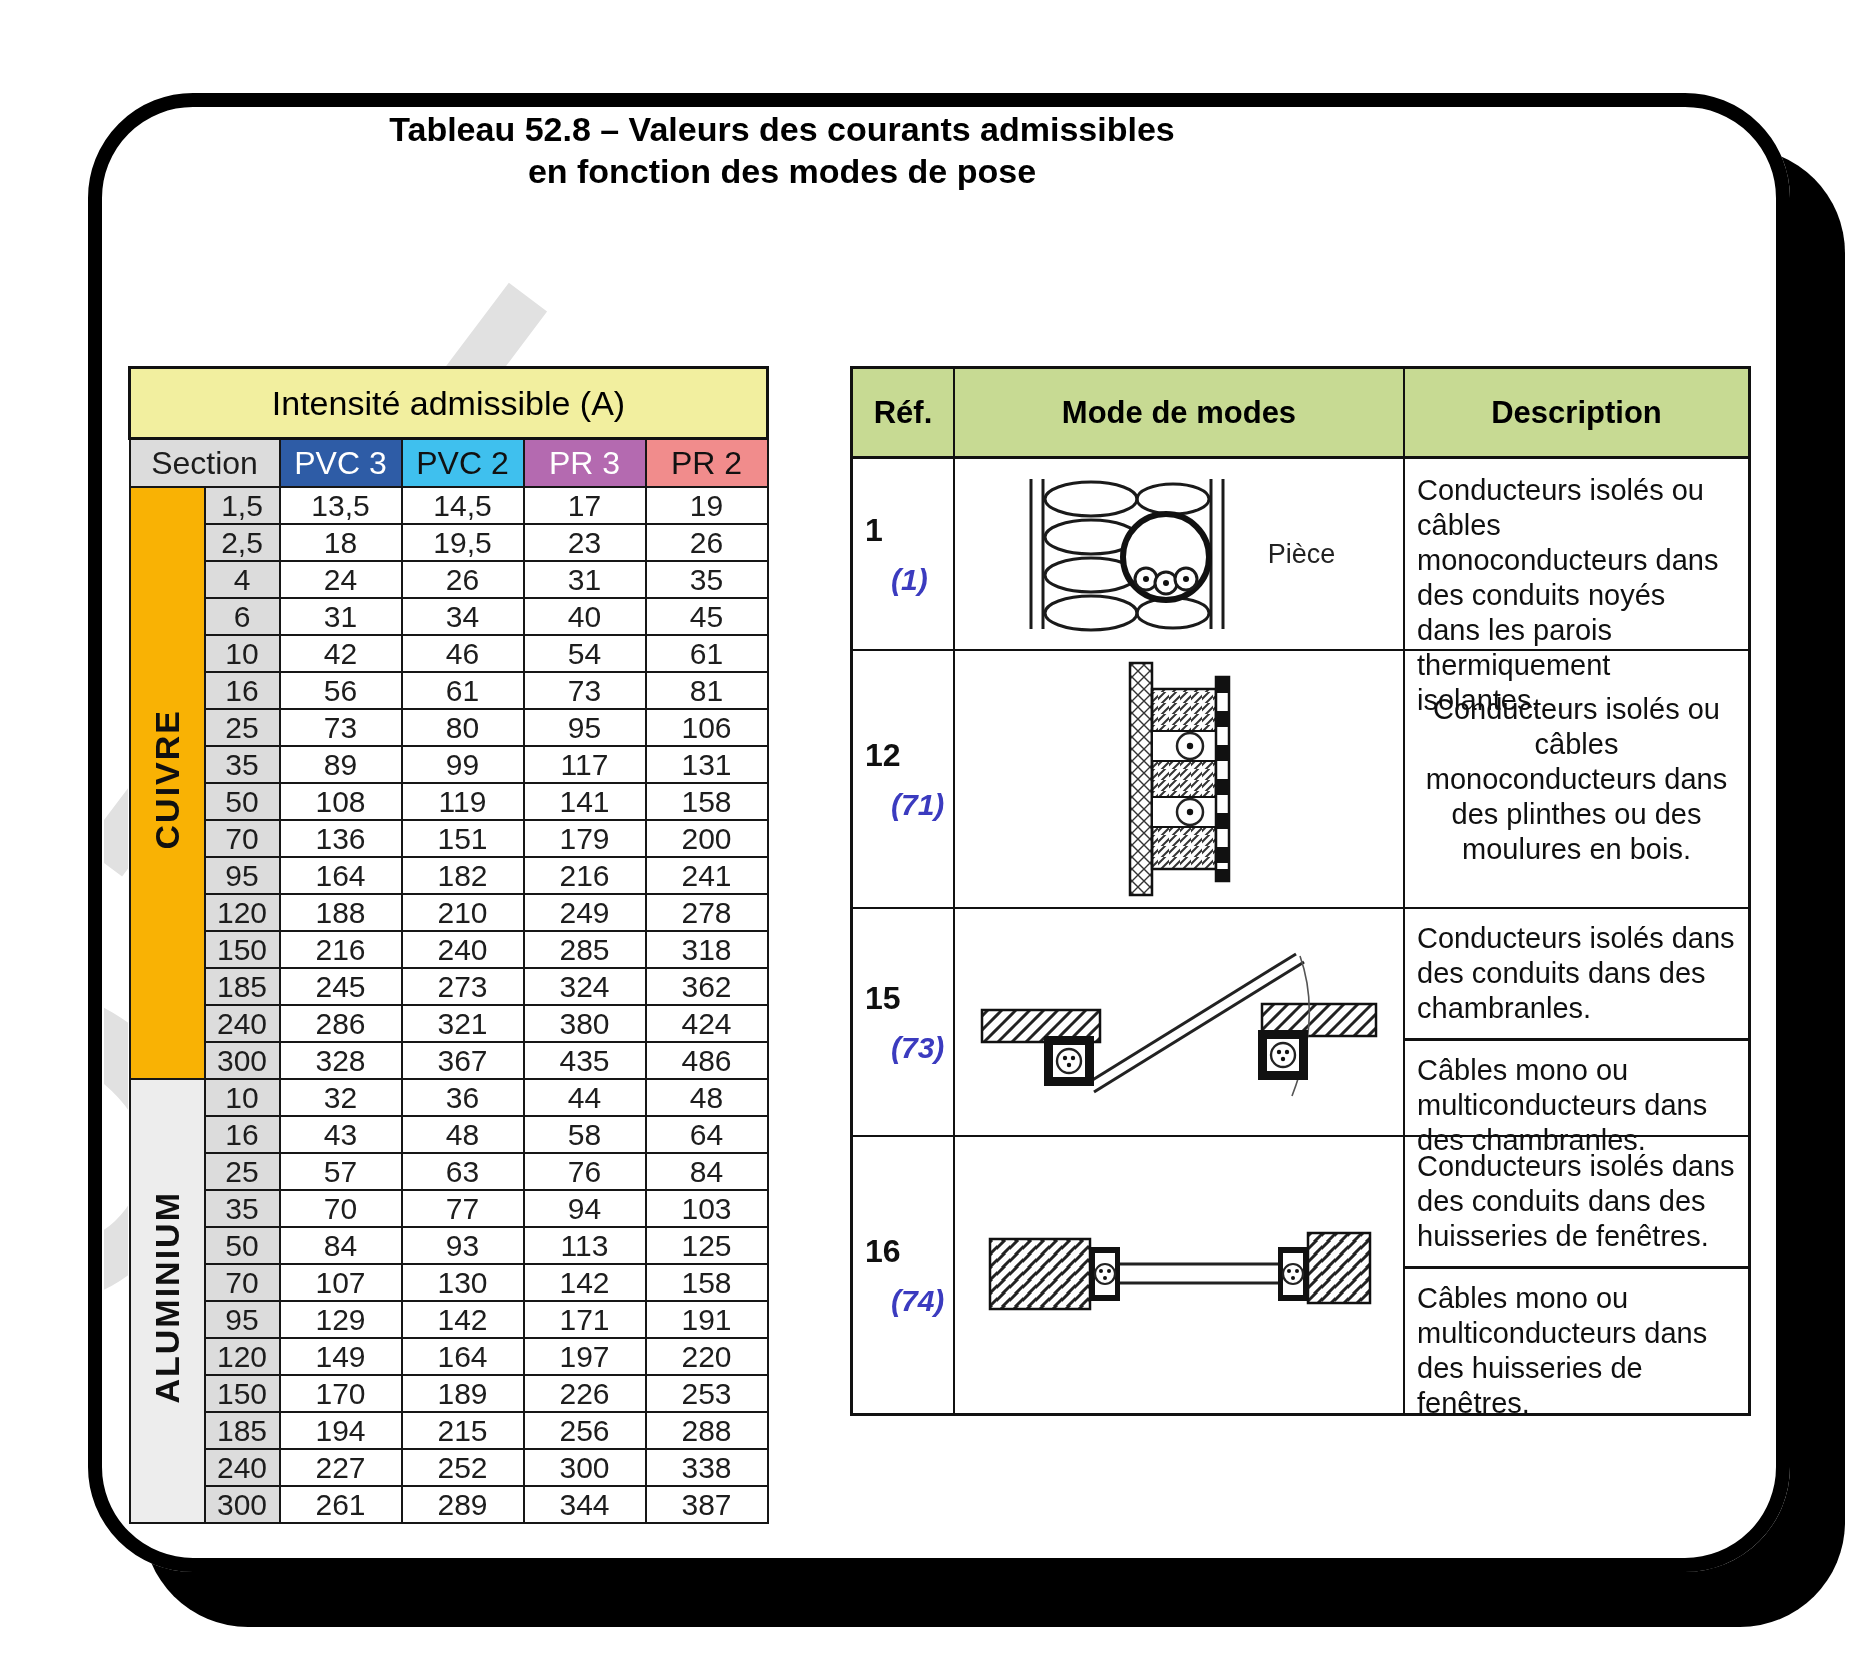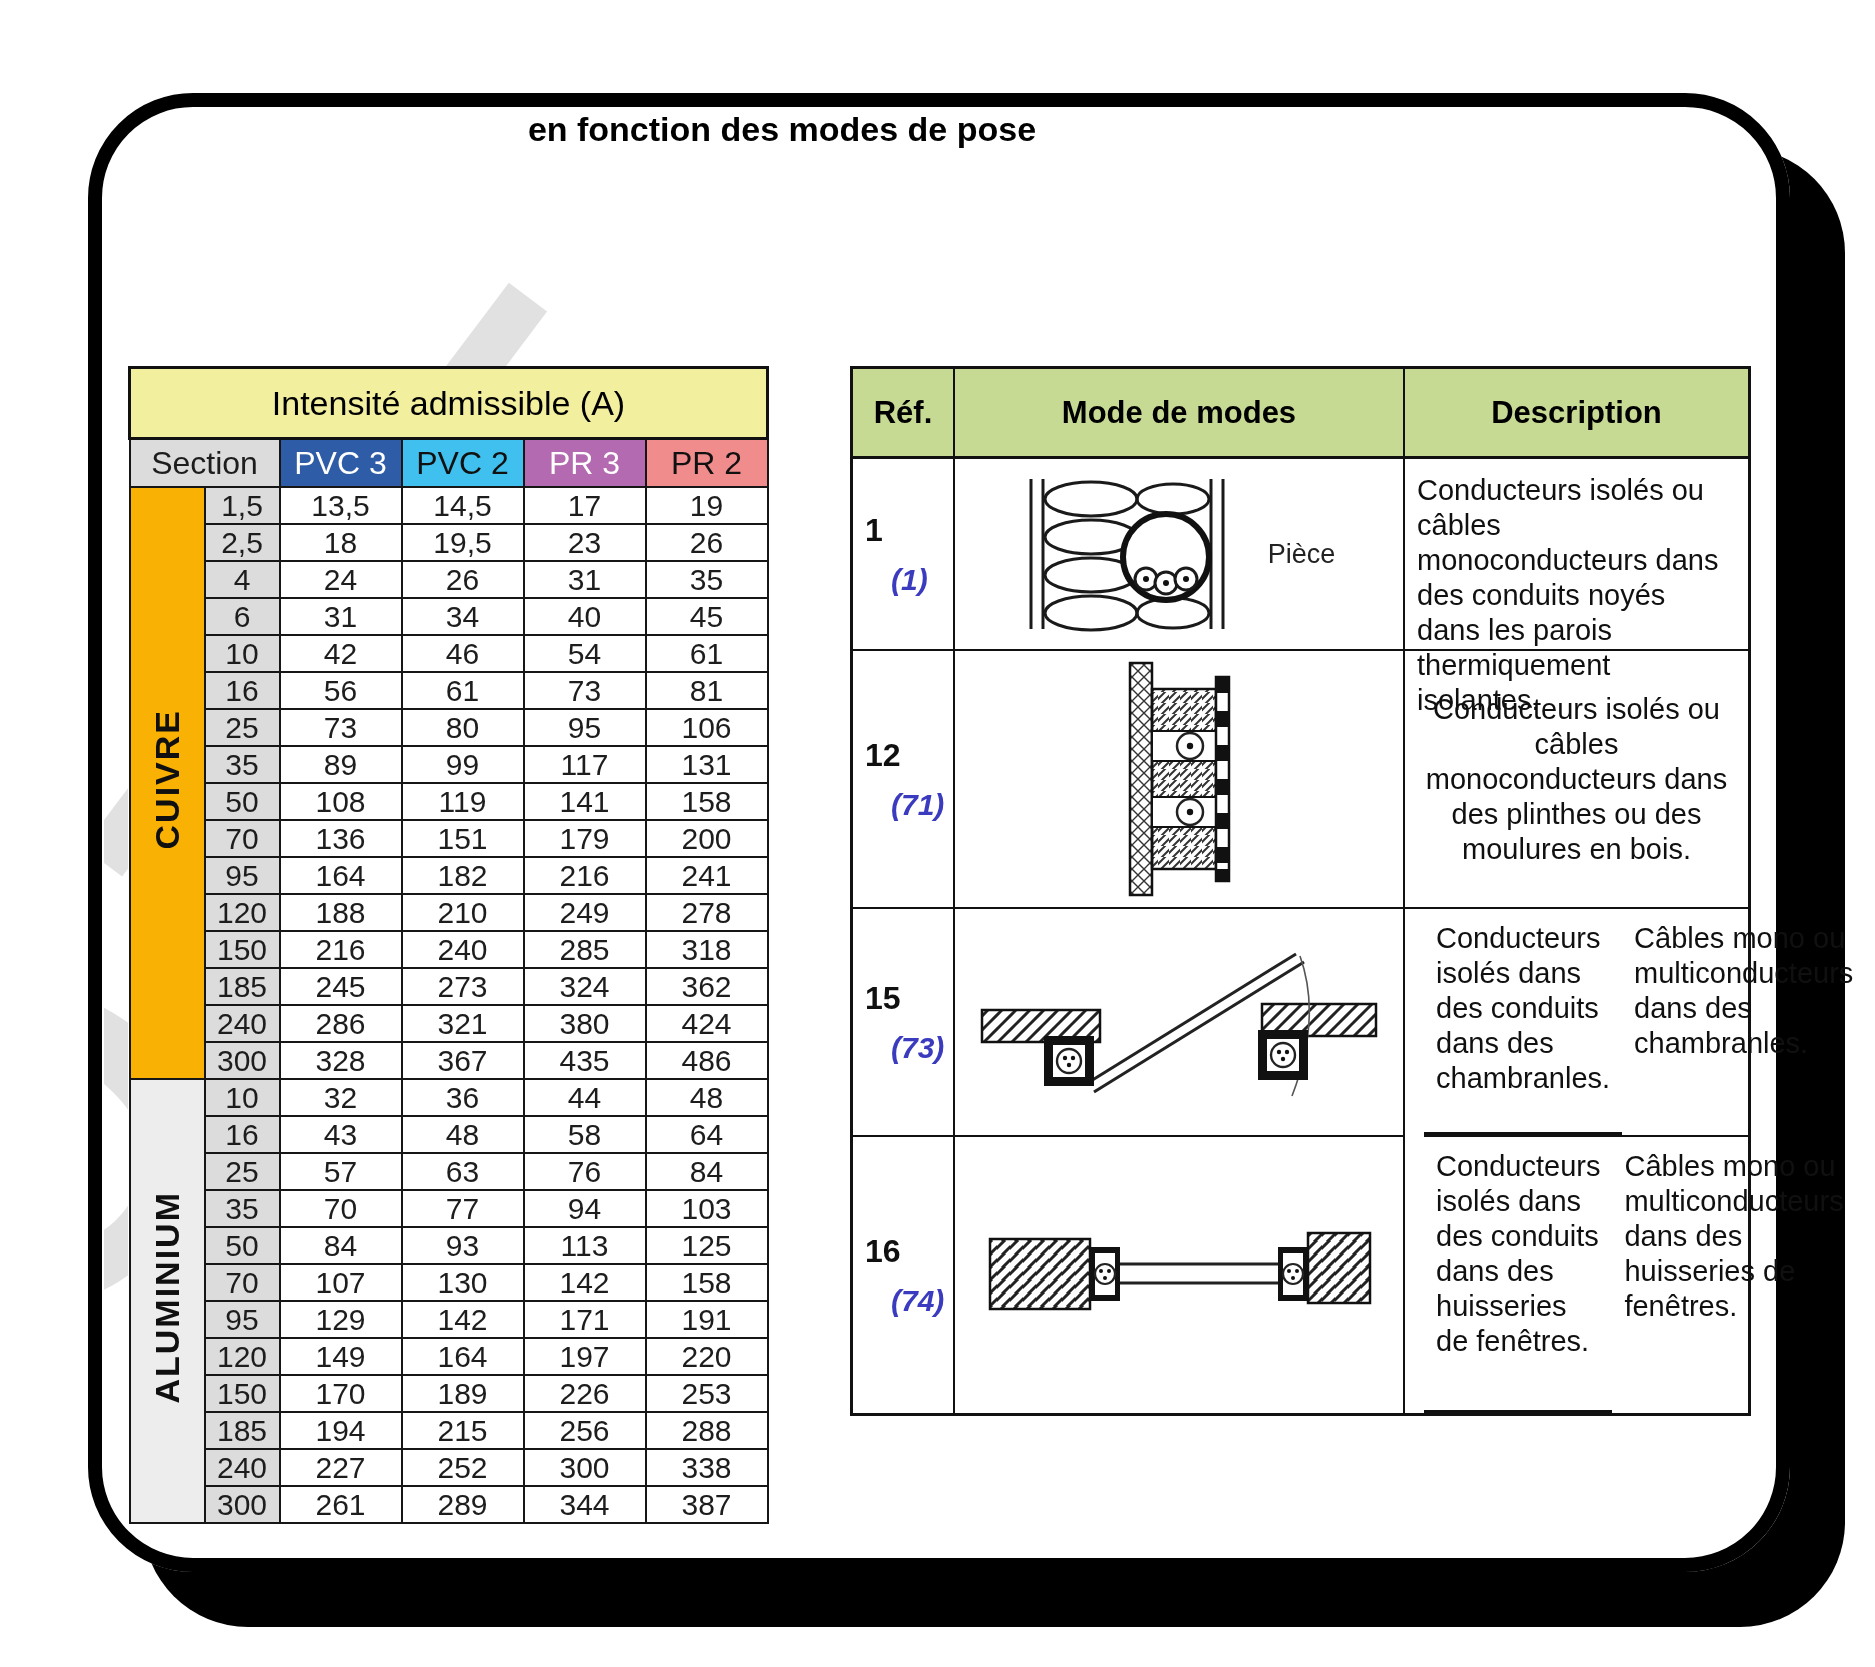--- a/index.html
+++ b/index.html
@@ -73,6 +73,7 @@
 </div>
 
 <div class="titles">
+  <div class="title-line">Tableau 52.8 – Valeurs des courants admissibles</div>
   <div class="title-line">en fonction des modes de pose</div>
 </div>
 

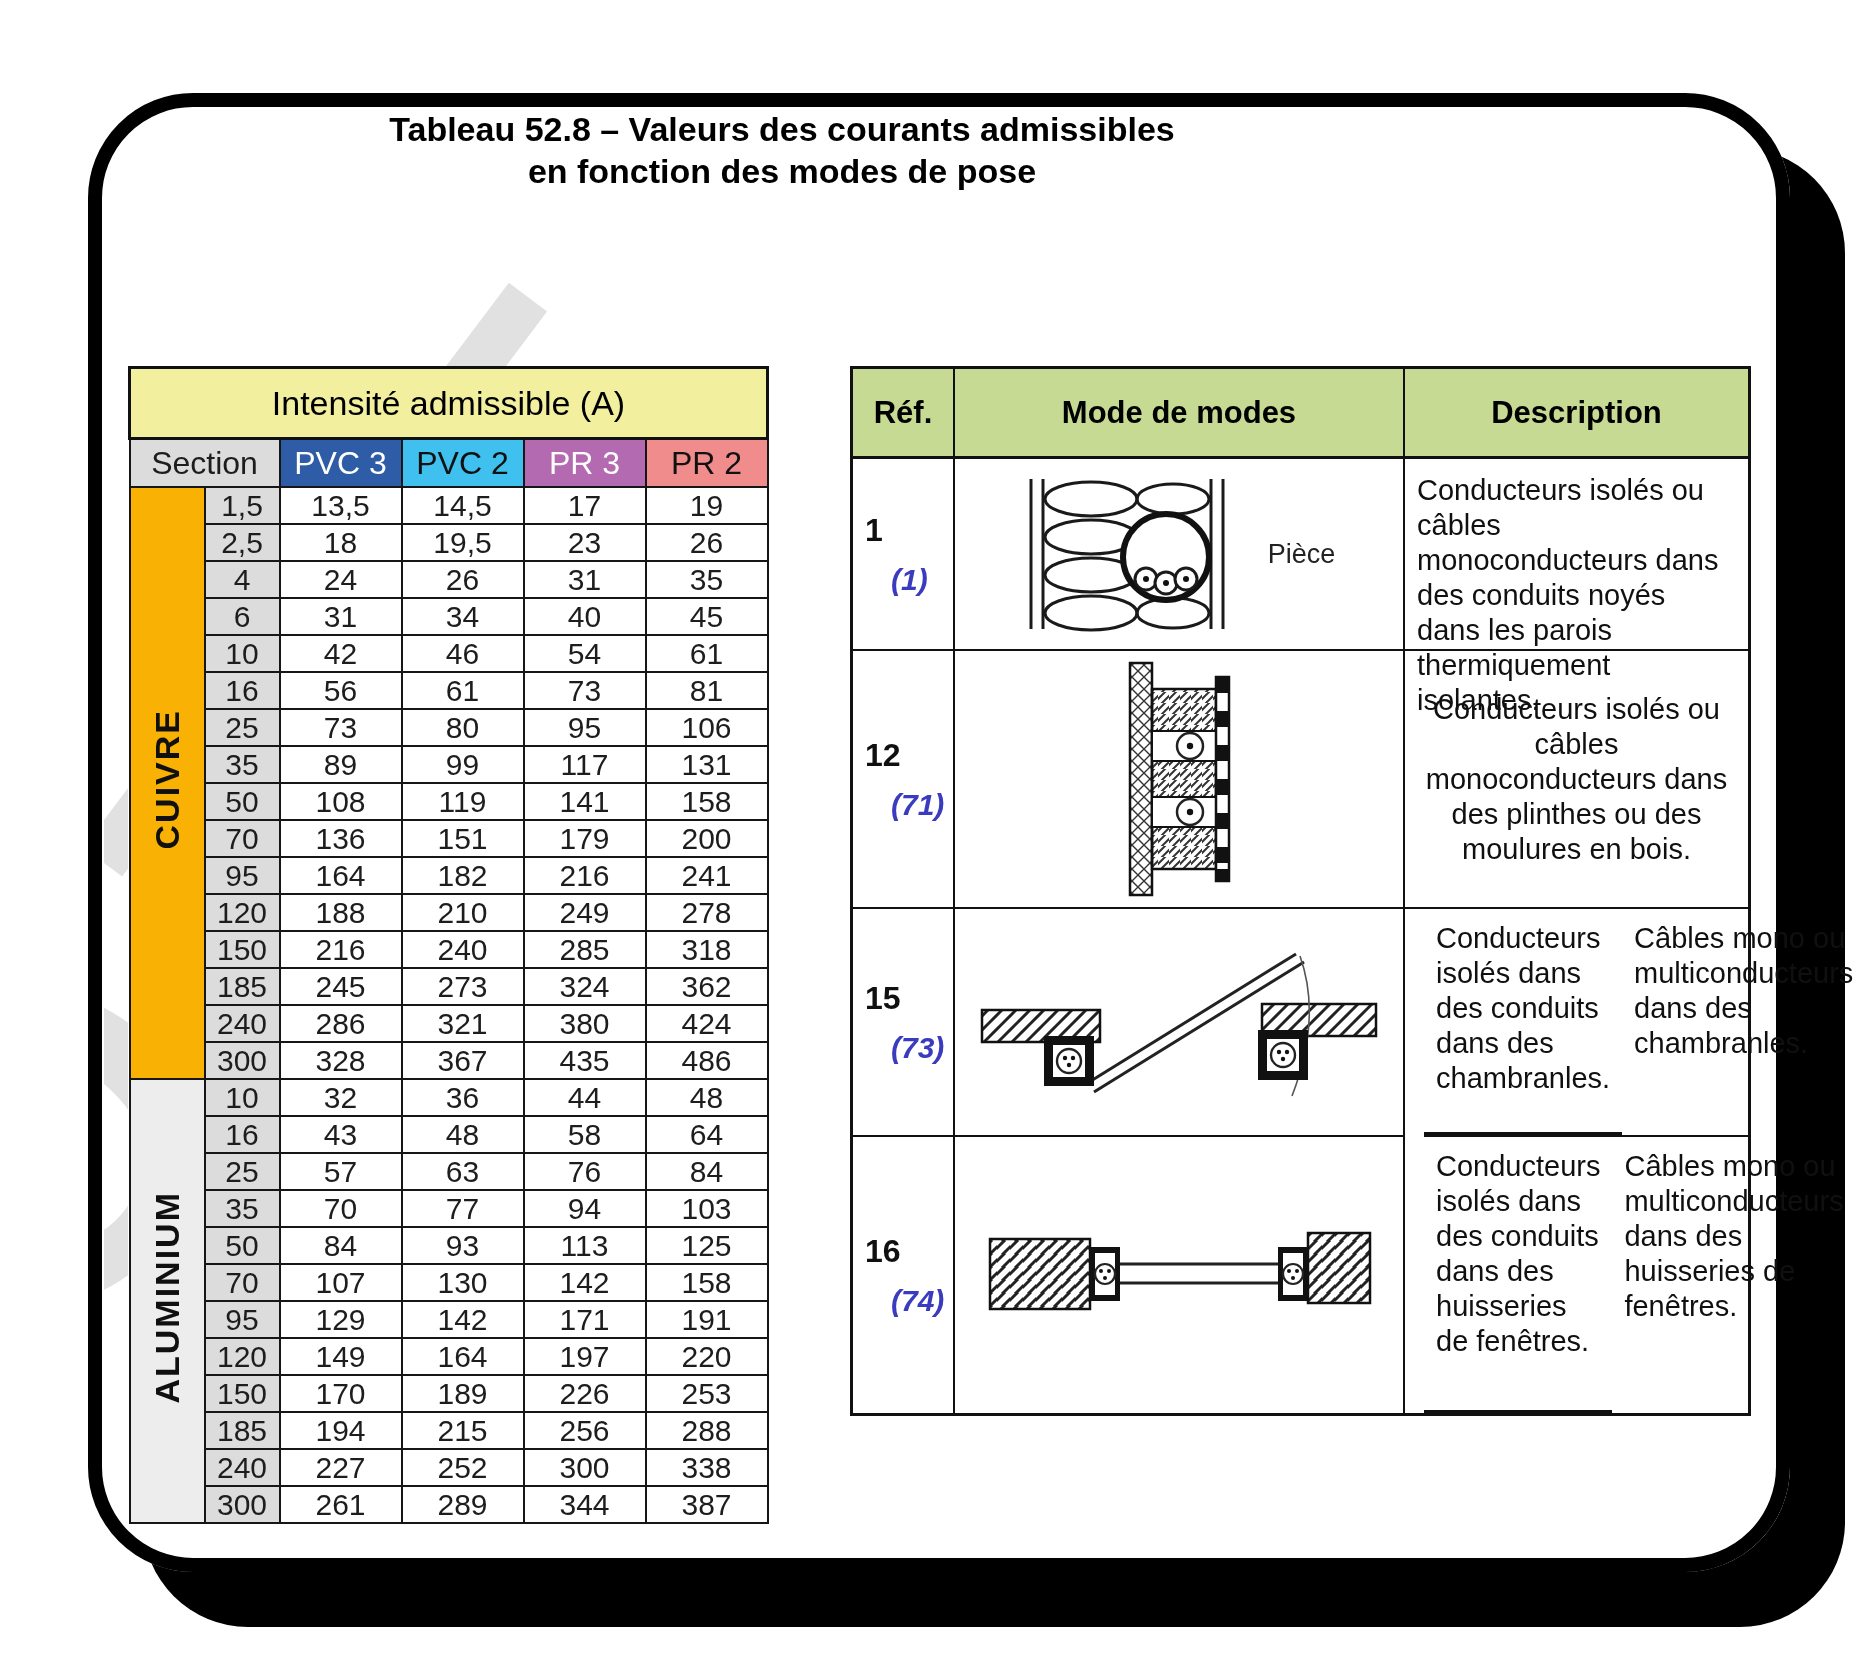--- a/index.html
+++ b/index.html
@@ -56,7 +56,7 @@
   .modecell{display:flex;align-items:center;justify-content:center;gap:14px;}
   .desccell{padding:14px 12px;font-size:29px;line-height:35px;color:#101010;}
   .desccell.vcenter{display:flex;align-items:center;text-align:center;}
-  .desc-split{display:flex;flex-direction:row;padding:0;margin-left:19px;}
+  .desc-split{display:flex;flex-direction:column;padding:0;}
   .desc-sub{padding:12px;box-sizing:border-box;}
   .desc-sub.first{border-bottom:3px solid #111;}
   .piece-label{font-size:27px;color:#222;margin-left:16px;}

